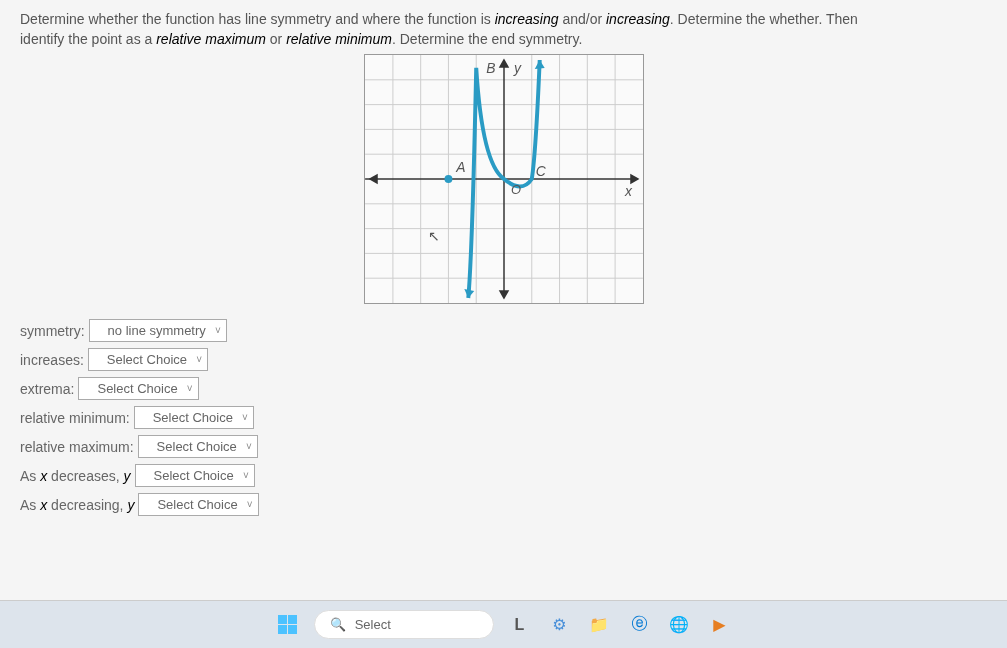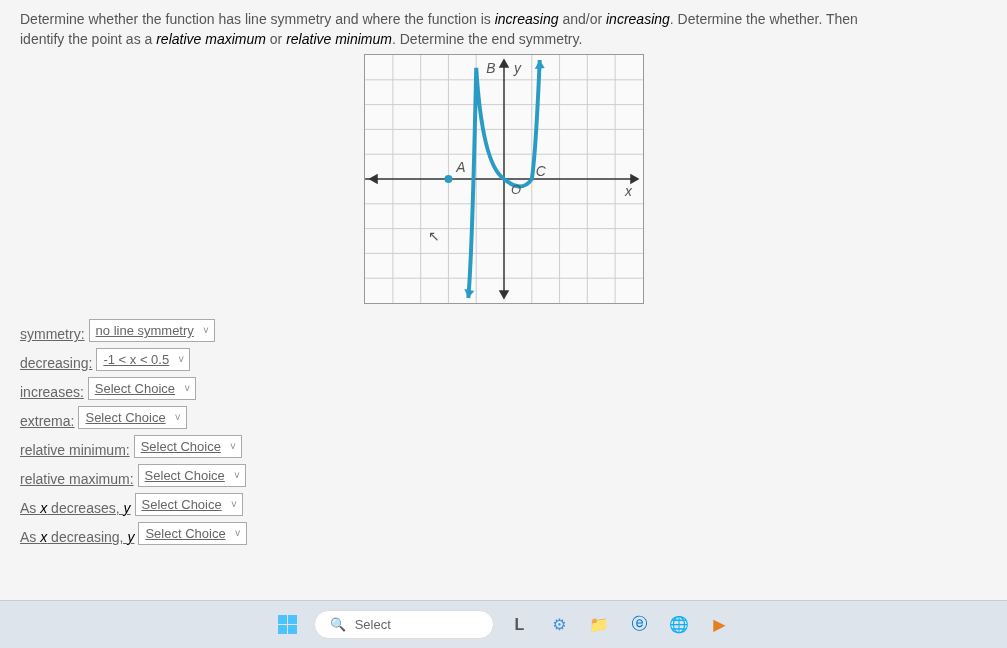--- a/index.html
+++ b/index.html
@@ -41,11 +41,10 @@
     }
     .answer-row {
       display: flex;
-      align-items: flex-end;
+      align-items: center;
       margin-bottom: 6px;
       font-size: 14px;
       color: #666;
-      text-decoration: underline;
     }
     .answer-label {
       margin-right: 4px;

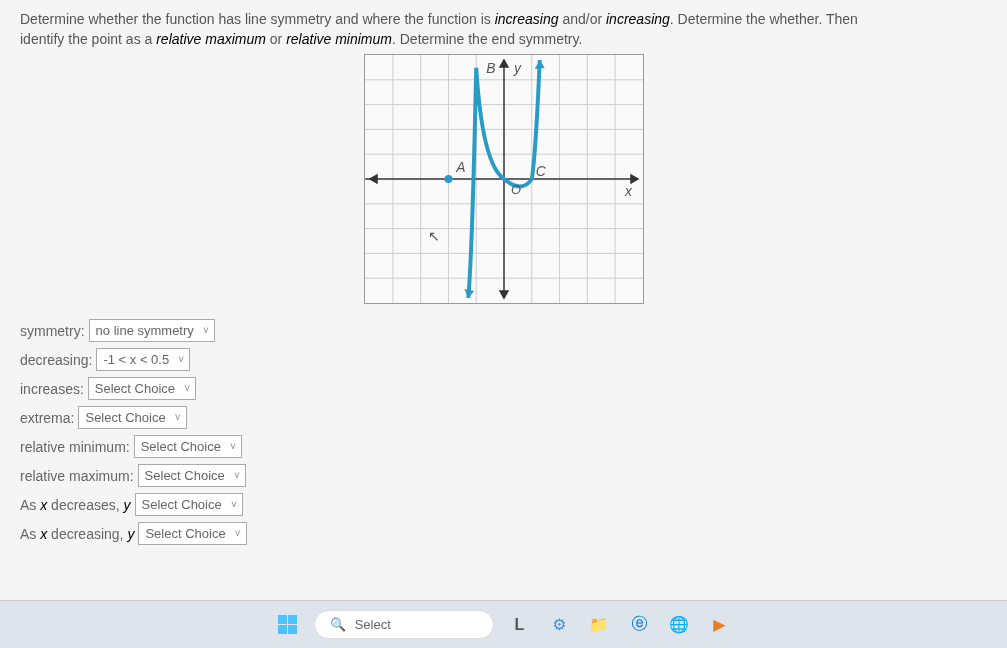--- a/index.html
+++ b/index.html
@@ -52,7 +52,7 @@
     .select-box {
       border: 1px solid #aaa;
       background: #fff;
-      padding: 3px 20px 3px 6px;
+      padding: 3px 20px 3px 18px;
       font-size: 13px;
       color: #666;
       position: relative;

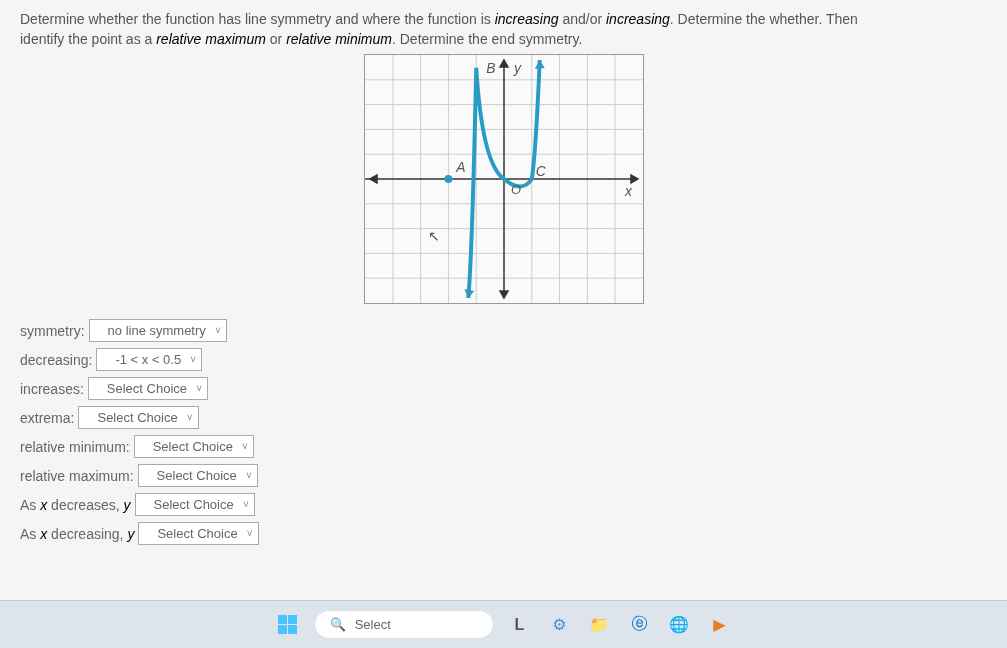--- a/index.html
+++ b/index.html
@@ -186,12 +186,6 @@
         </div>
     </div>
     <div class="answer-row">
-      <span class="answer-label">decreasing:</span>
-      <div class="select-box">
-          <span>-1 &lt; x &lt; 0.5</span>
-        </div>
-    </div>
-    <div class="answer-row">
       <span class="answer-label">increases:</span>
       <div class="select-box">
           <span>Select Choice</span>

